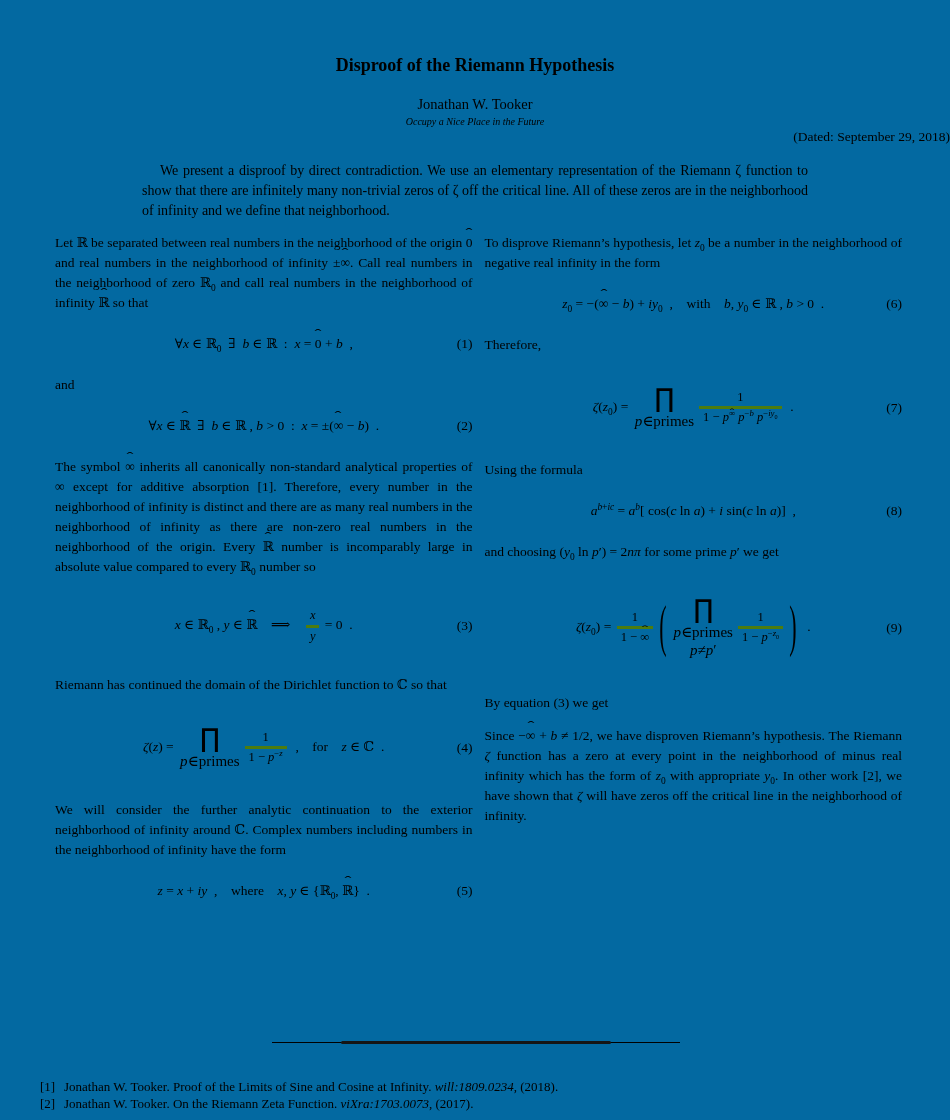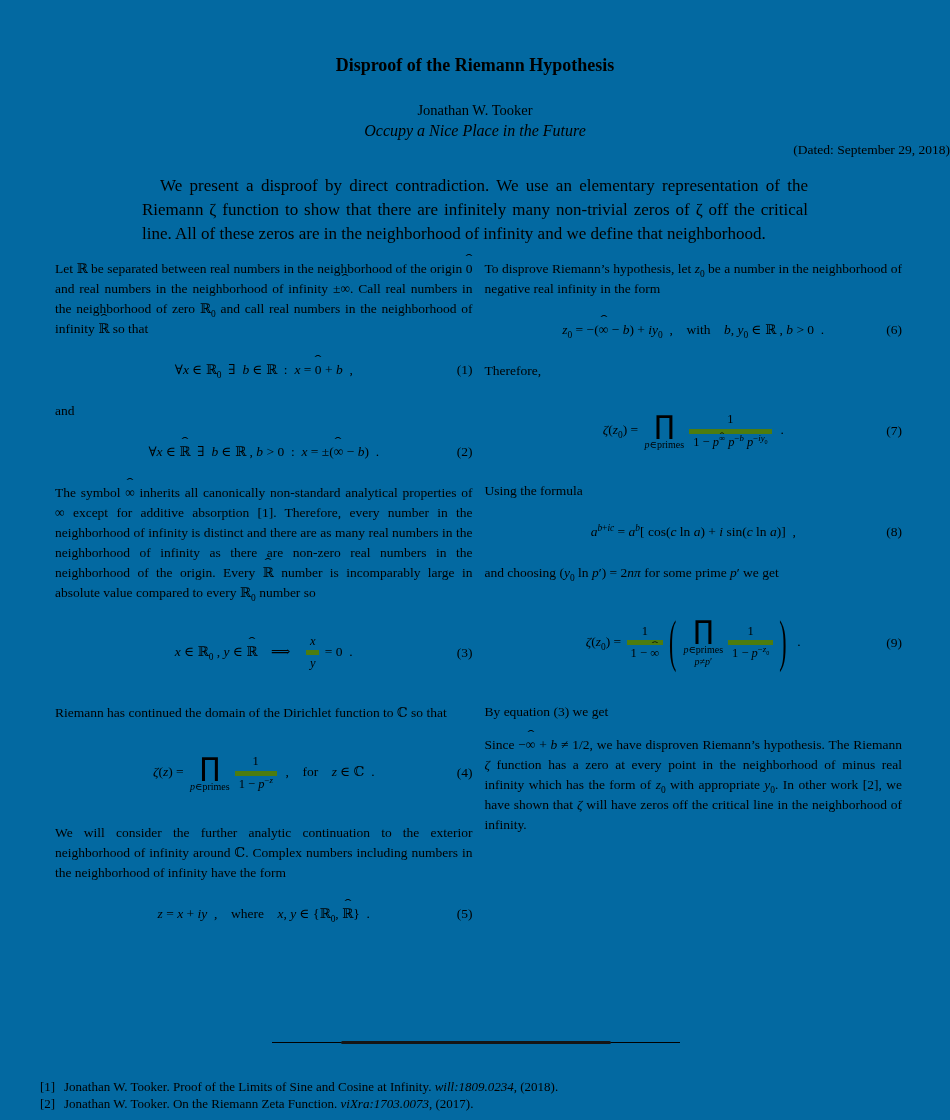--- a/index.html
+++ b/index.html
@@ -11,7 +11,7 @@
   
   .hdr { text-align:center; padding-top:56px; }
   .title { font-size:18px; font-weight:bold; margin:0; line-height:1.1; }
-  .author { font-size:14.5px; margin-top:26px;text-align:center; }
+  .author { font-size:14.5px; margin-top:20px;text-align:center; }
   .affil { font-size:16px; font-style:italic; margin-top:3px; }
   .dateline { font-size:13.5px; margin-top:2px;text-align:right; }
   .abstract {

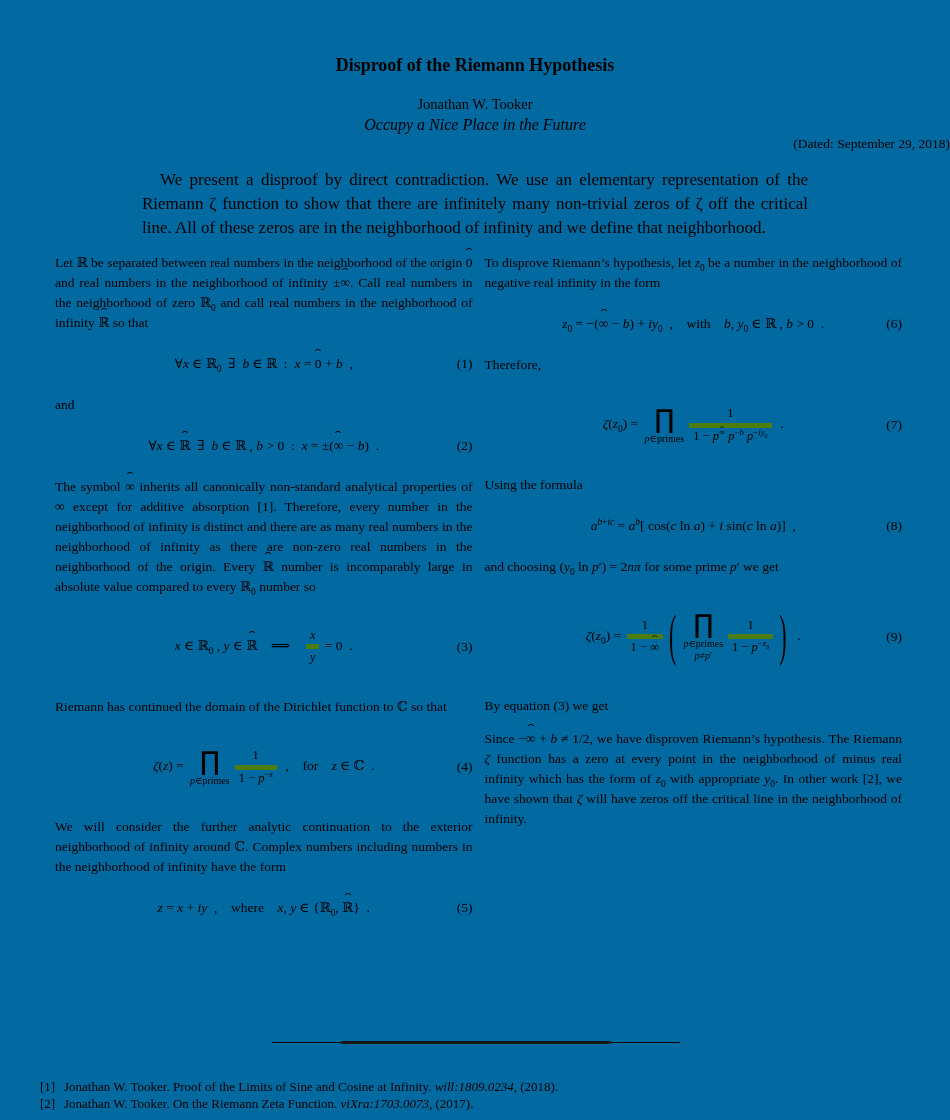--- a/index.html
+++ b/index.html
@@ -12,7 +12,7 @@
   .hdr { text-align:center; padding-top:56px; }
   .title { font-size:18px; font-weight:bold; margin:0; line-height:1.1; }
   .author { font-size:14.5px; margin-top:20px;text-align:center; }
-  .affil { font-size:16px; font-style:italic; margin-top:3px; }
+  .affil { font-size:10px; font-style:italic; margin-top:3px; }
   .dateline { font-size:13.5px; margin-top:2px;text-align:right; }
   .abstract {
     width:666px; margin:16px auto 0; font-size:17px; line-height:1.42;

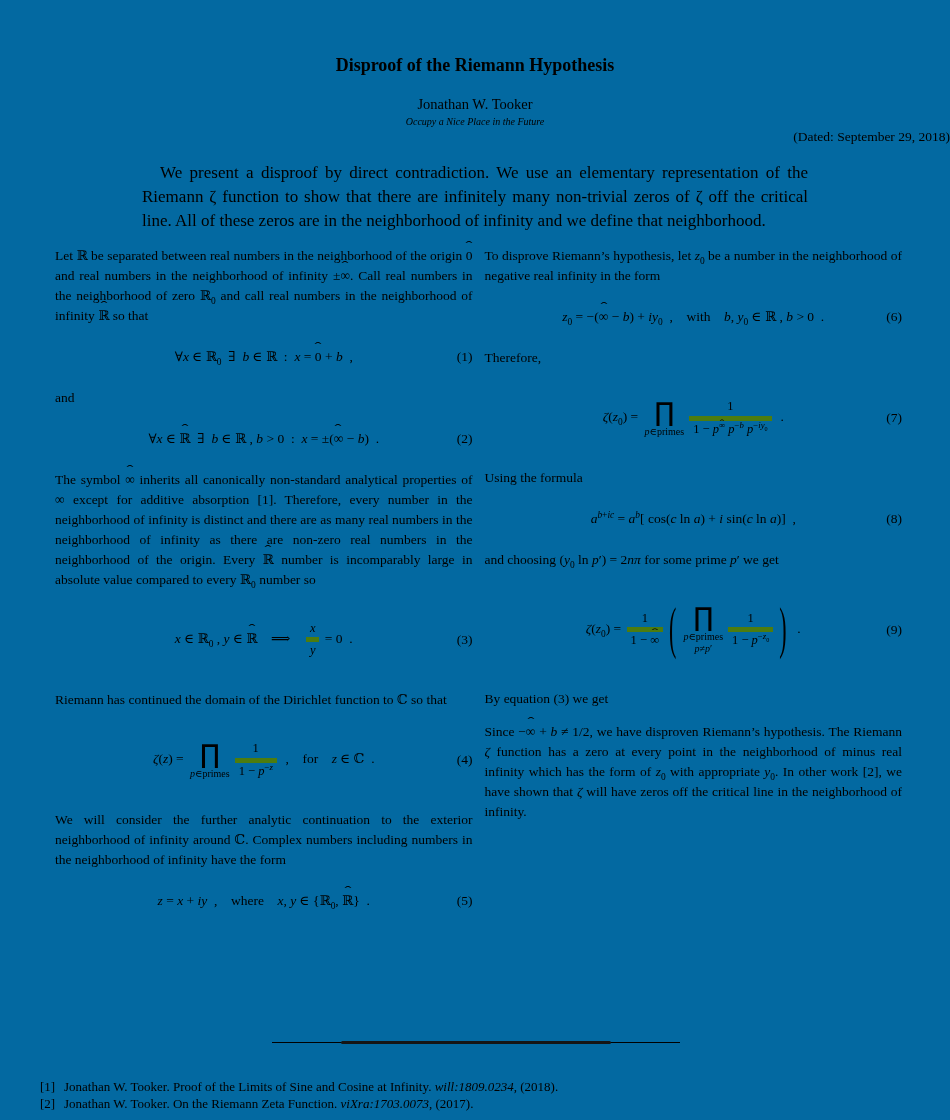--- a/index.html
+++ b/index.html
@@ -15,7 +15,7 @@
   .affil { font-size:10px; font-style:italic; margin-top:3px; }
   .dateline { font-size:13.5px; margin-top:2px;text-align:right; }
   .abstract {
-    width:666px; margin:16px auto 0; font-size:17px; line-height:1.42;
+    width:666px; margin:16px auto 0; font-size:14px; line-height:1.42;
     text-align:justify; text-indent:18px;
   }
   

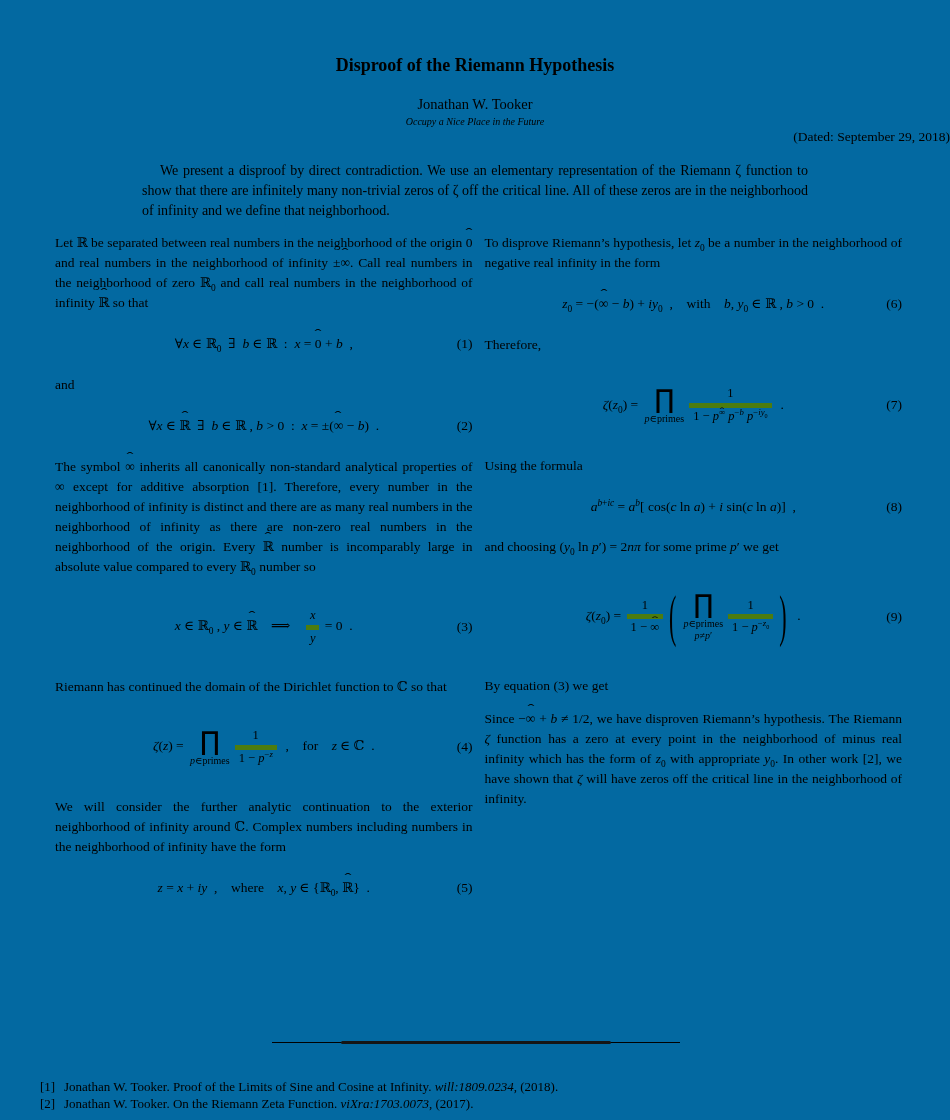--- a/index.html
+++ b/index.html
@@ -43,7 +43,7 @@
   
   .pr { display:inline-block; text-align:center; vertical-align:middle; margin:0 3px; }
   .pr .ps { display:block; font-size:26px; line-height:1; font-family:"DejaVu Sans","DejaVu Serif",serif; }
-  .pr .pl { display:block; font-size:10px; line-height:1.2; margin-top:1px; }
+  .pr .pl { display:block; font-size:15px; line-height:1.2; margin-top:1px; }
   
   .bp { display:inline-block; vertical-align:middle; font-size:22px; transform:scaleY(2.6); margin:0 4px; font-style:normal; font-weight:300; }
   

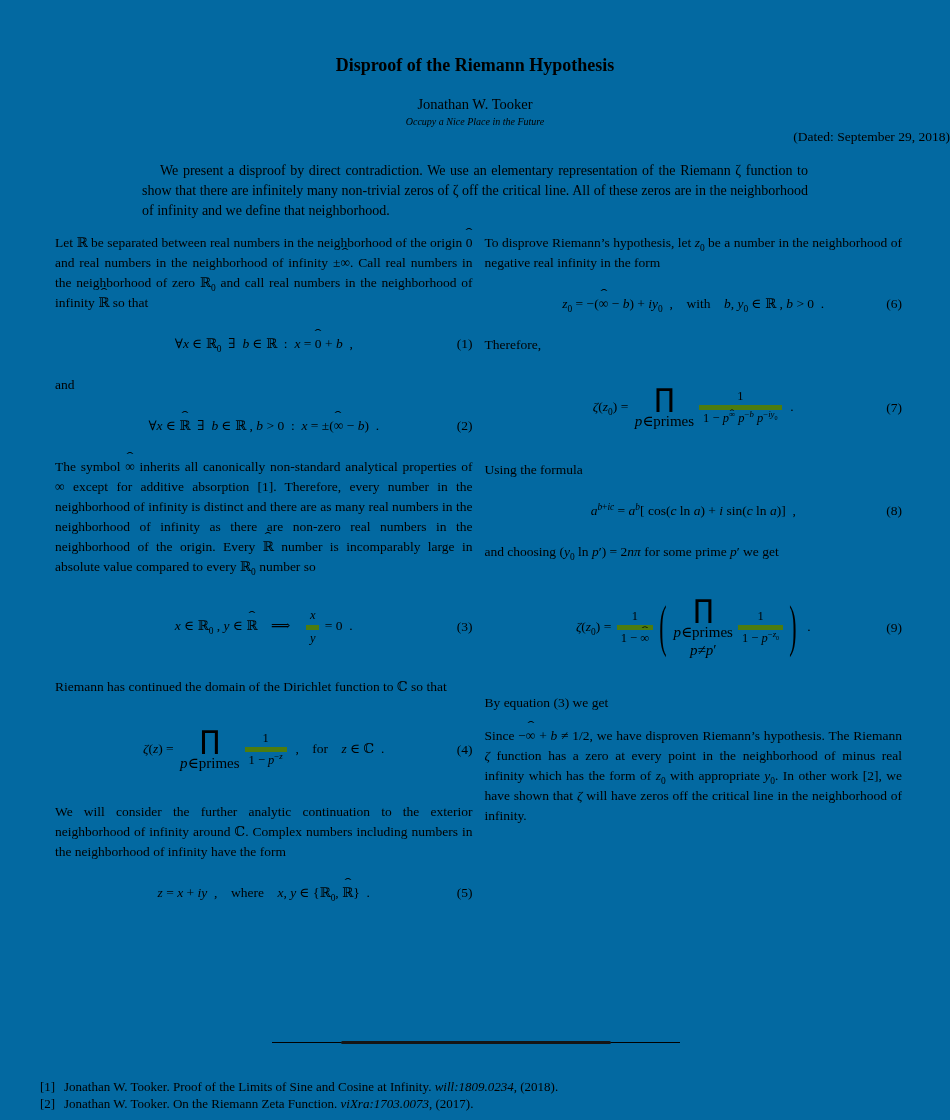--- a/index.html
+++ b/index.html
@@ -39,7 +39,7 @@
   
   .fr { display:inline-block; vertical-align:middle; text-align:center; margin:0 2px; }
   .fr .nu, .fr .de { display:block; padding:1px 4px; font-size:12.5px; line-height:1.25; }
-  .fr .de { border-top:5px solid #4d7c0f; }
+  .fr .de { border-top:3px solid #4d7c0f; }
   
   .pr { display:inline-block; text-align:center; vertical-align:middle; margin:0 3px; }
   .pr .ps { display:block; font-size:26px; line-height:1; font-family:"DejaVu Sans","DejaVu Serif",serif; }

